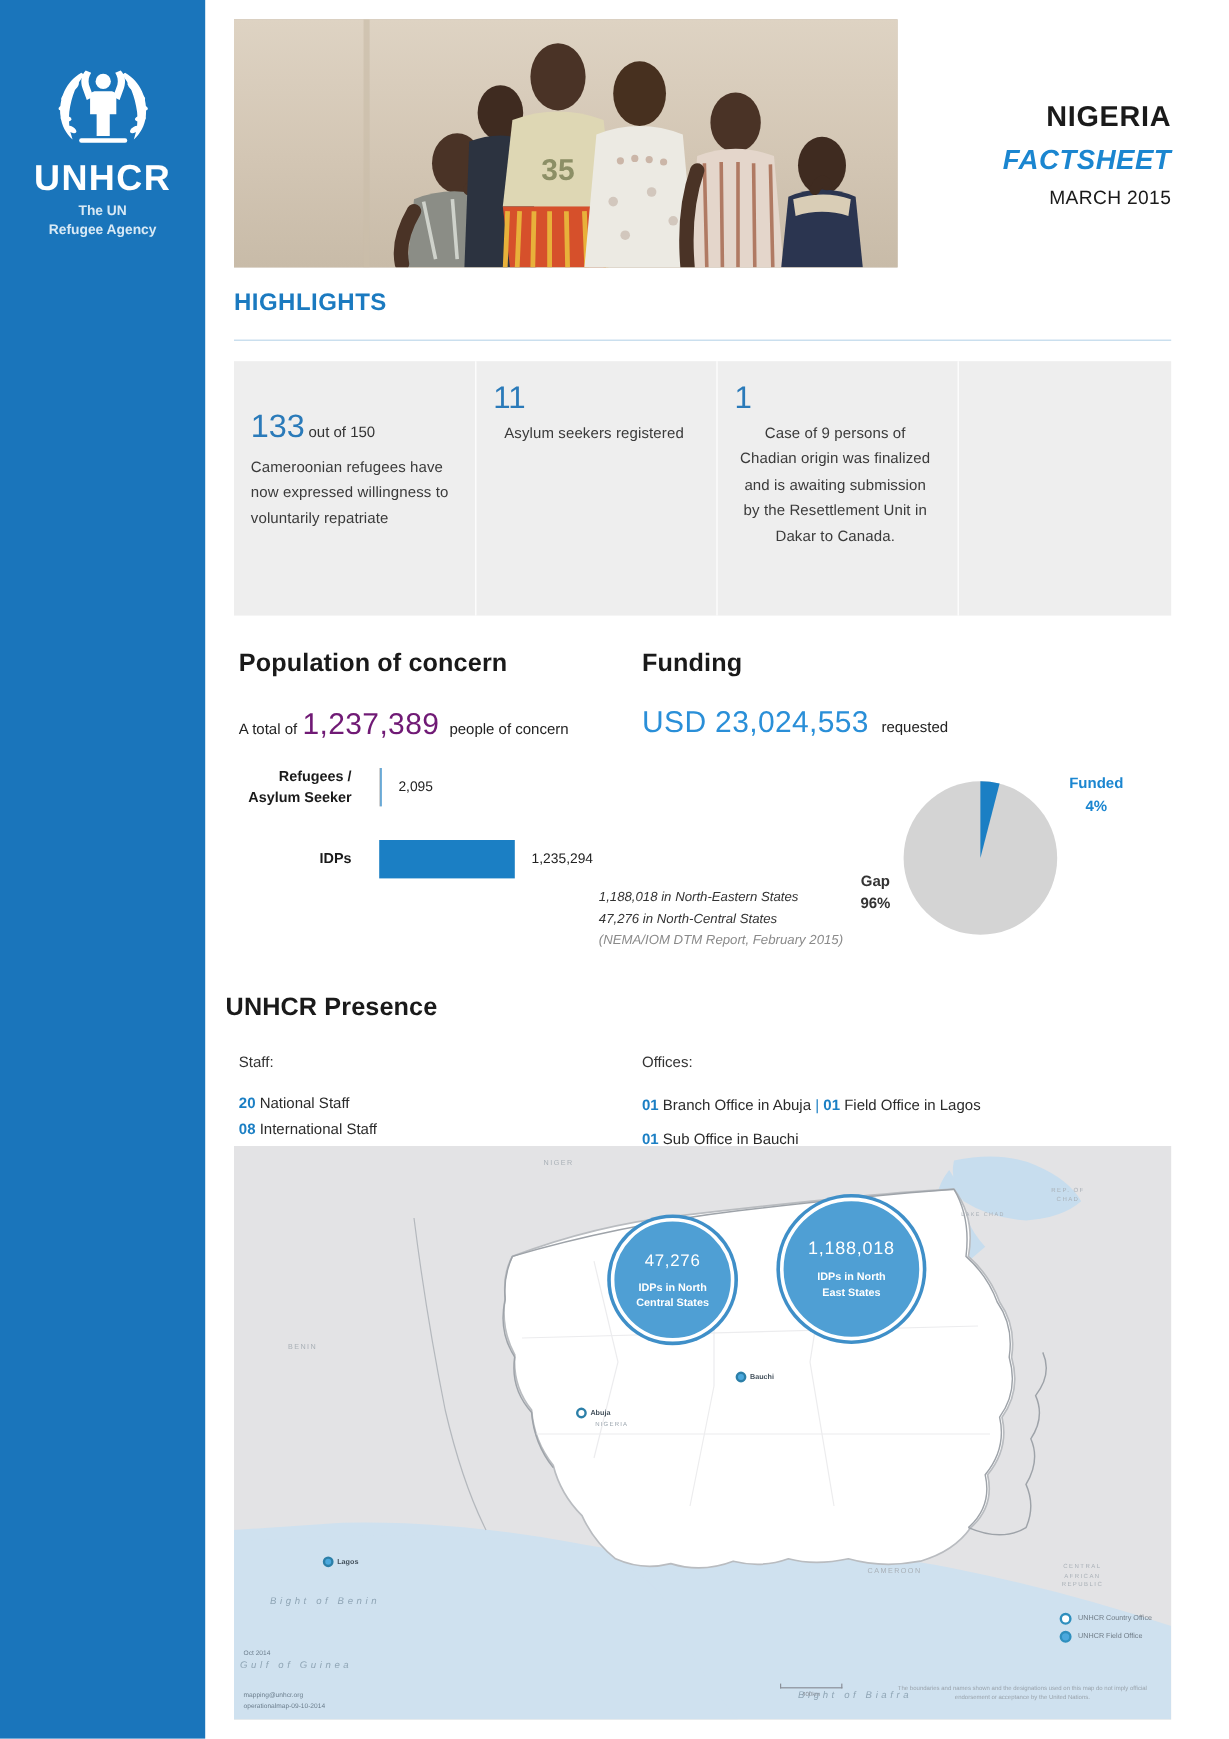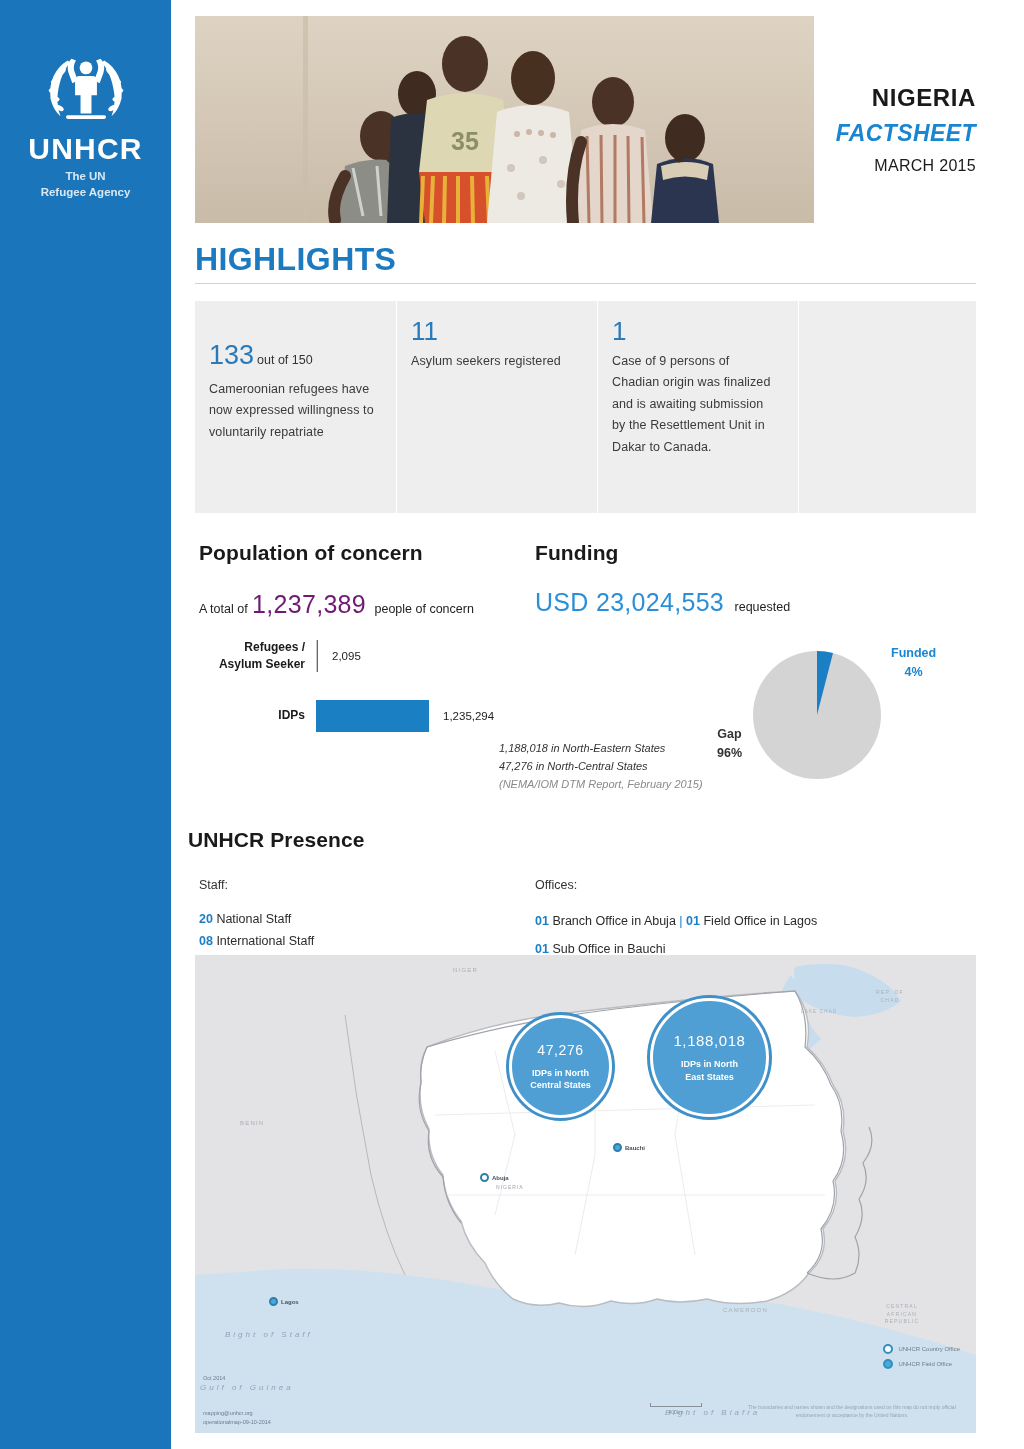--- a/index.html
+++ b/index.html
@@ -35,7 +35,7 @@
 
   
   .hero-photo {
-    position: absolute; left: 24px; top: 16px; width: 619px; height: 207px;
+    position: absolute; left: 24px; top: 16px; width: 553px; height: 207px;
     background: #cdc2b2; overflow: hidden;
   }
   .hero-photo svg { display: block; }

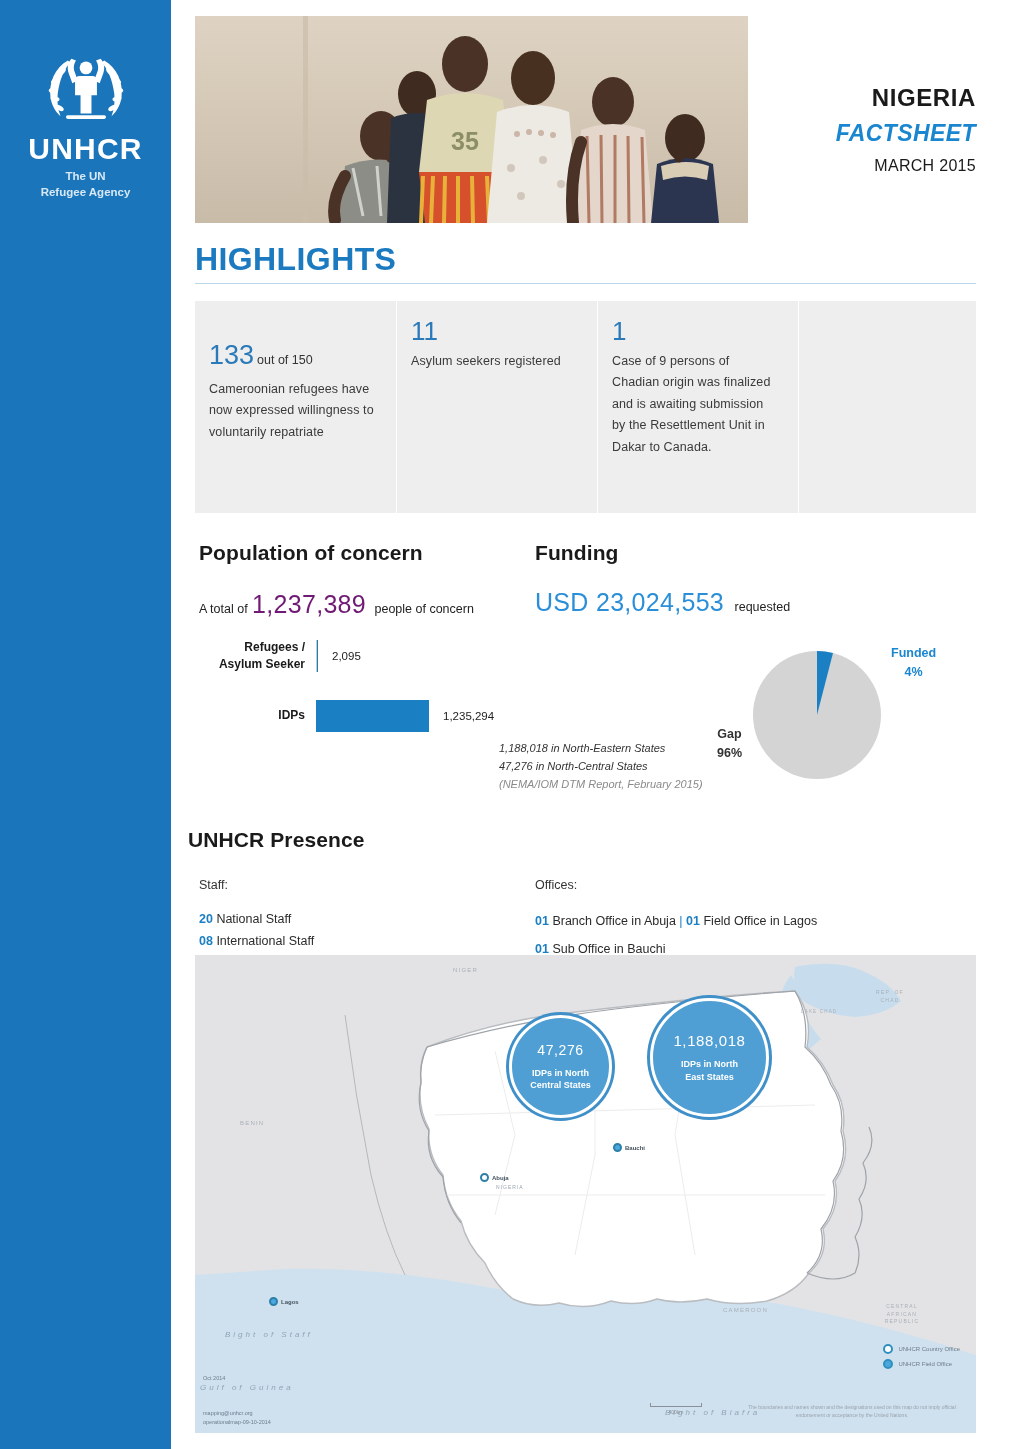--- a/index.html
+++ b/index.html
@@ -50,7 +50,7 @@
   
   .sec-title-blue {
     position: absolute; left: 24px; top: 241px;
-    font-size: 32px; font-weight: bold; color: #1b7ac0; letter-spacing: .4px;
+    font-size: 20px; font-weight: bold; color: #1b7ac0; letter-spacing: .4px;
   }
   .rule {
     position: absolute; left: 24px; top: 283px; width: 781px; height: 1px;

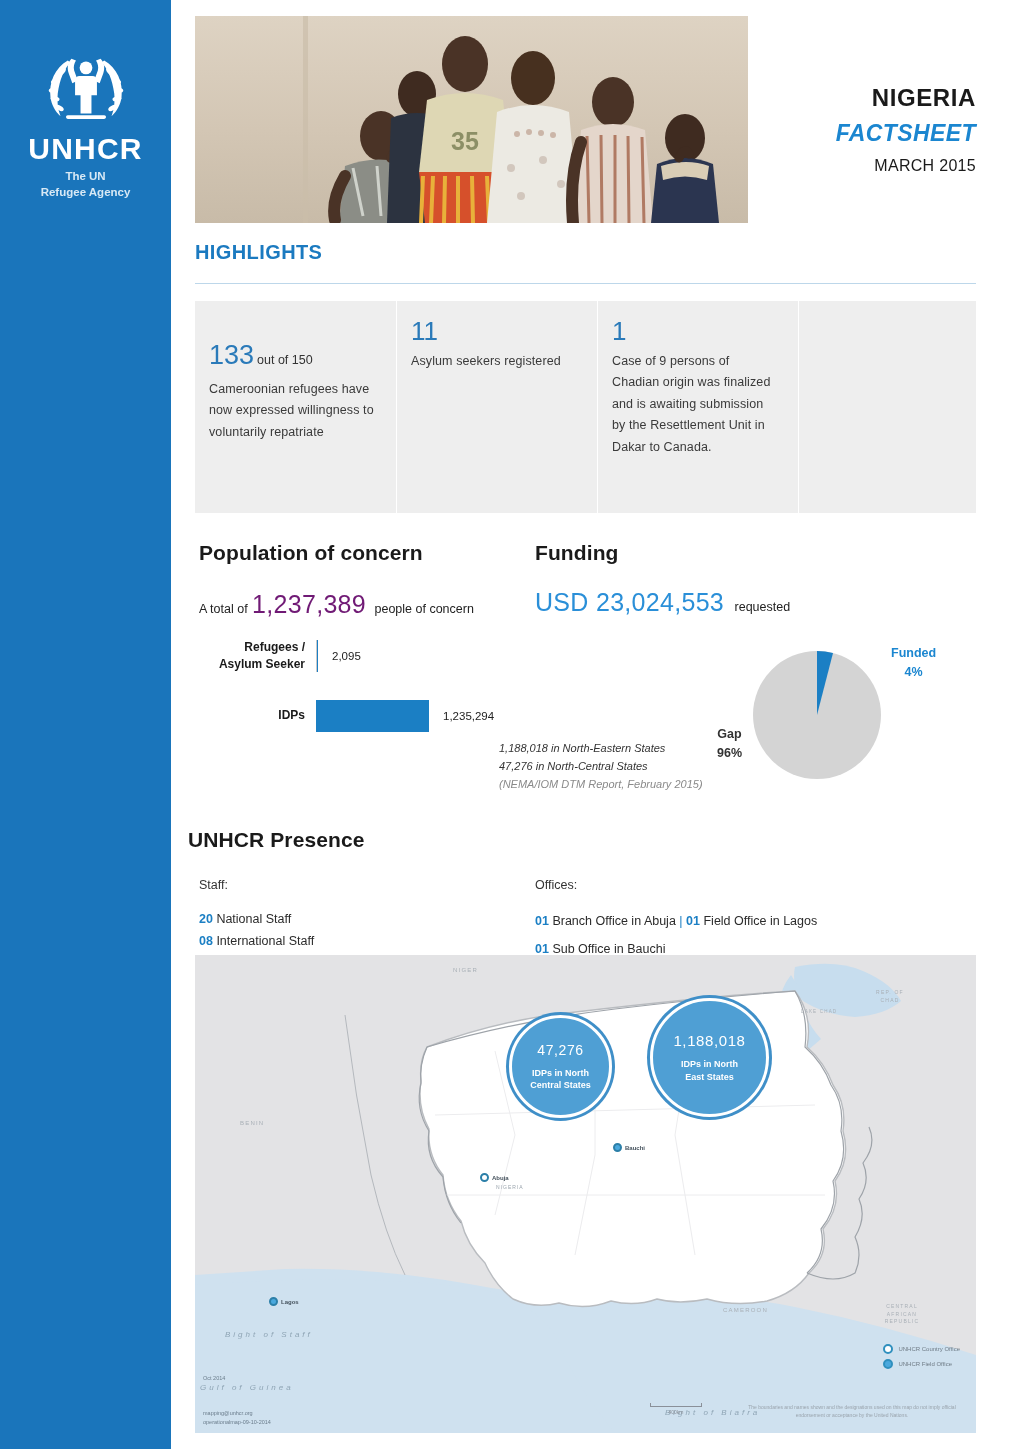--- a/index.html
+++ b/index.html
@@ -77,7 +77,7 @@
   }
   .hl-cell.c1 .hl-num { font-size: 27px; }
   .hl-cell.c1 { padding-top: 40px; }
-  .hl-cell.c2 .hl-body, .hl-cell.c3 .hl-body { margin-top: 5px; }
+  .hl-cell.c2 .hl-body, .hl-cell.c3 .hl-body { margin-top: 5px; text-align: center; }
 
   
   .h2 {

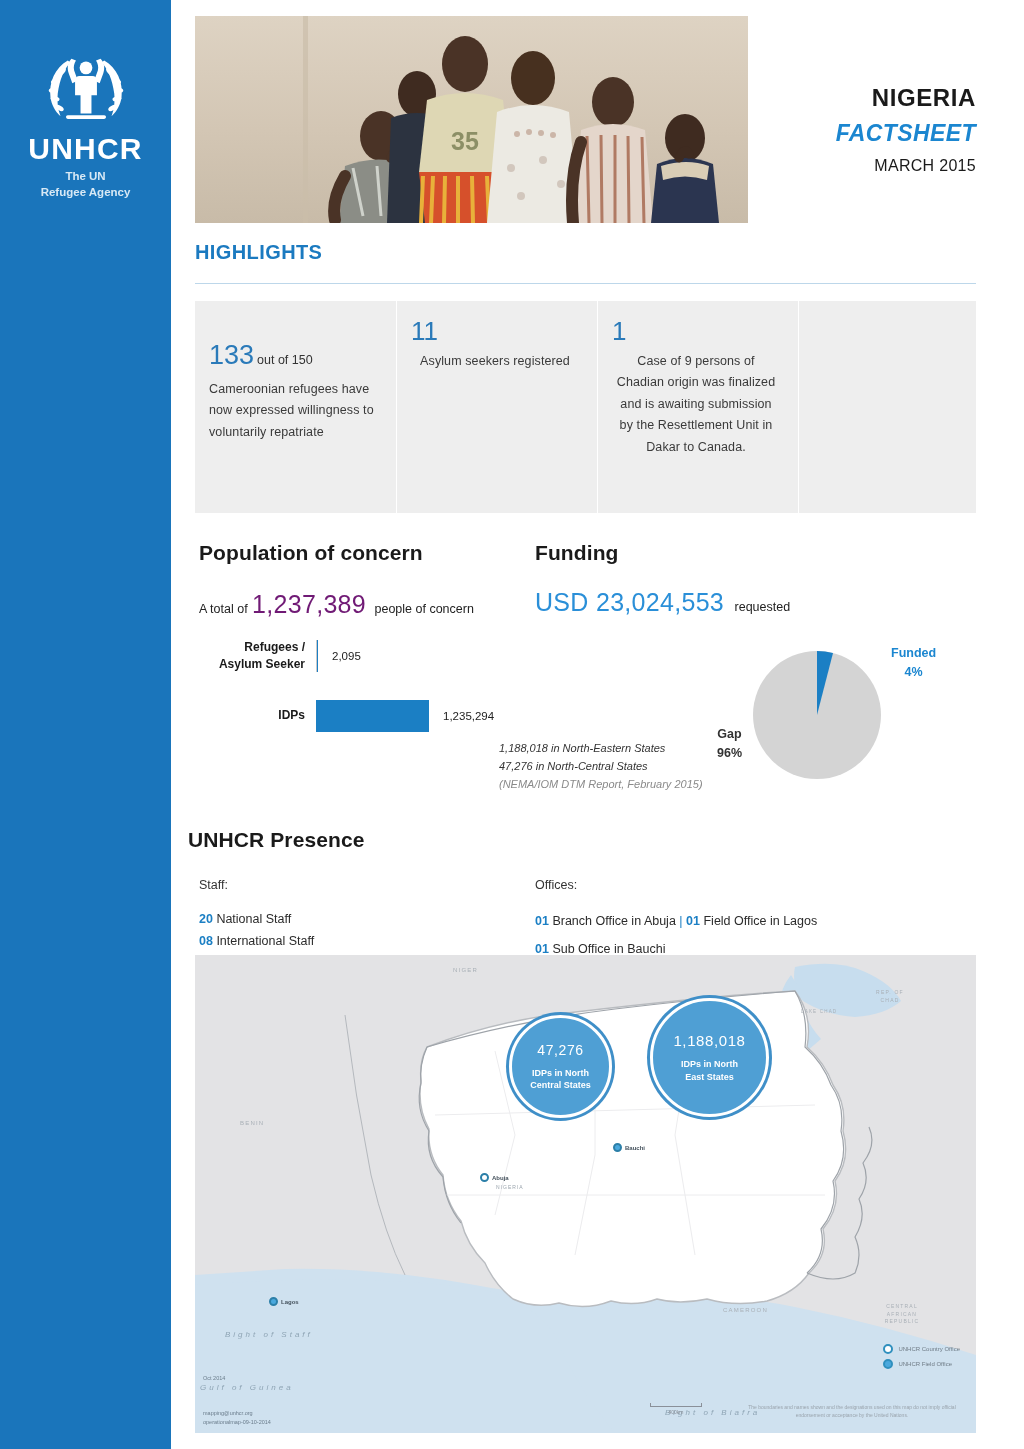--- a/index.html
+++ b/index.html
@@ -102,7 +102,7 @@
   .bar-row { display: flex; align-items: center; height: 44px; }
   .bar-label {
     width: 117px; text-align: right; font-size: 12px; font-weight: bold;
-    color: #1a1a1a; line-height: 1.45; padding-right: 11px;
+    color: #1a1a1a; line-height: 1.45; padding-right: 23px;
   }
   .bar-track { position: relative; height: 32px; display: flex; align-items: center; }
   .bar-axis { width: 1px; height: 32px; background: #c9c9c9; }

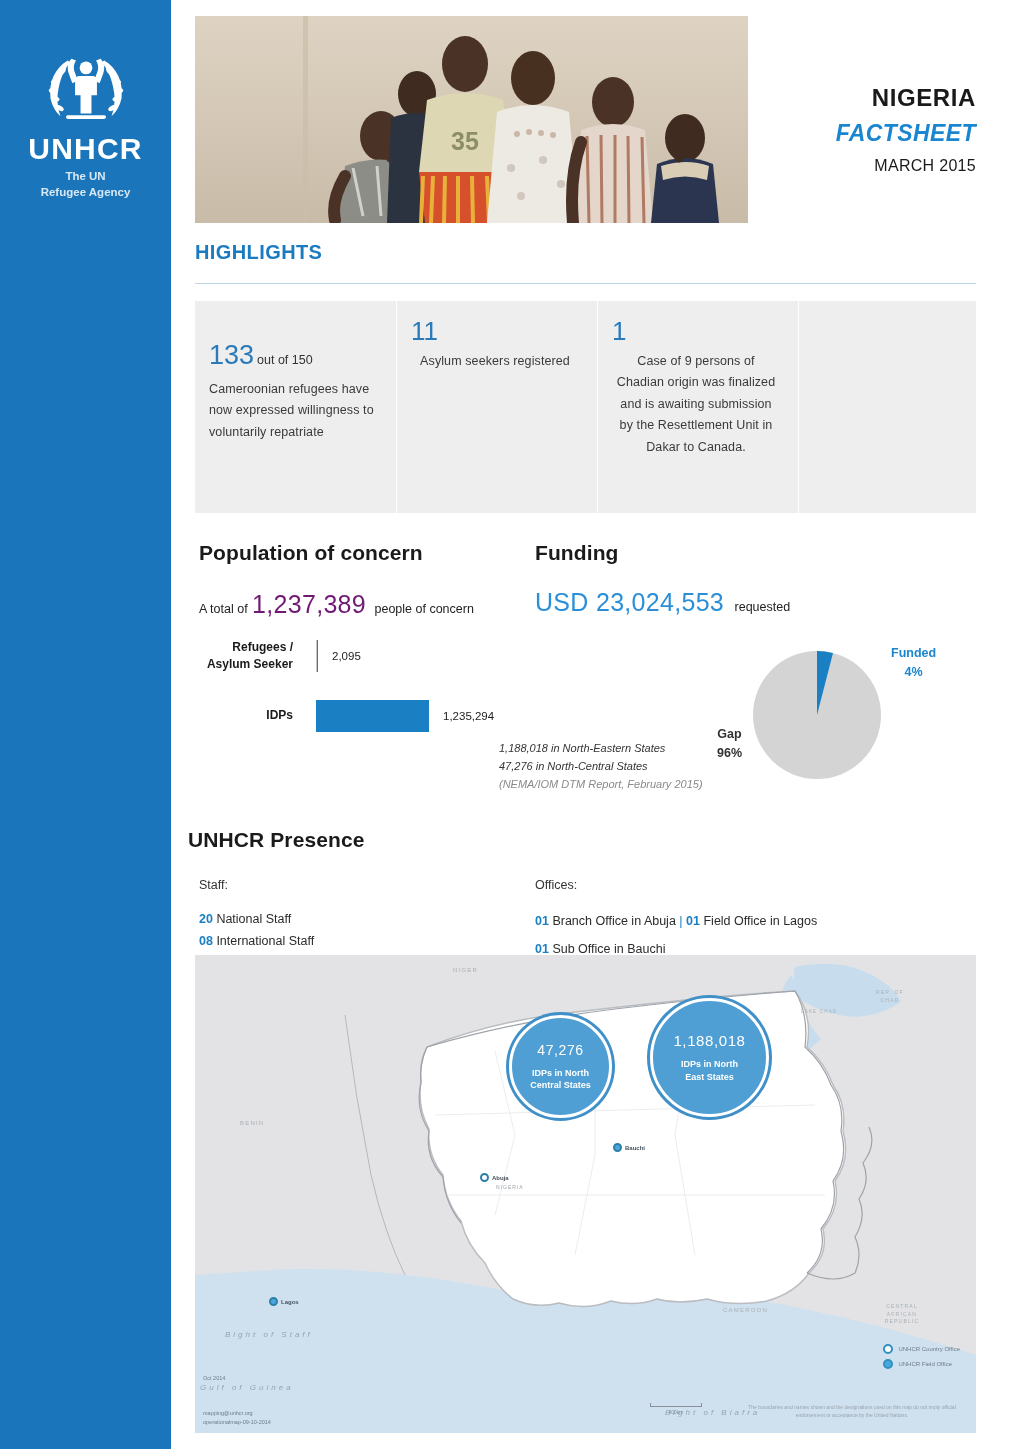--- a/index.html
+++ b/index.html
@@ -441,7 +441,7 @@
       <div class="geolabel" style="left:672px; top:34px; font-size:5px; width:46px; line-height:1.5; text-align:center;">REP. OF CHAD</div>
       <div class="geolabel" style="left:606px; top:54px; font-size:4.5px;">LAKE CHAD</div>
 
-      <div class="sealabel" style="left:30px; top:375px;">Bight of Staff</div>
+      <div class="sealabel" style="left:30px; top:375px;">Bight of Benin</div>
       <div class="sealabel" style="left:5px; top:428px;">Gulf of Guinea</div>
       <div class="sealabel" style="left:470px; top:453px;">Bight of Biafra</div>
 

